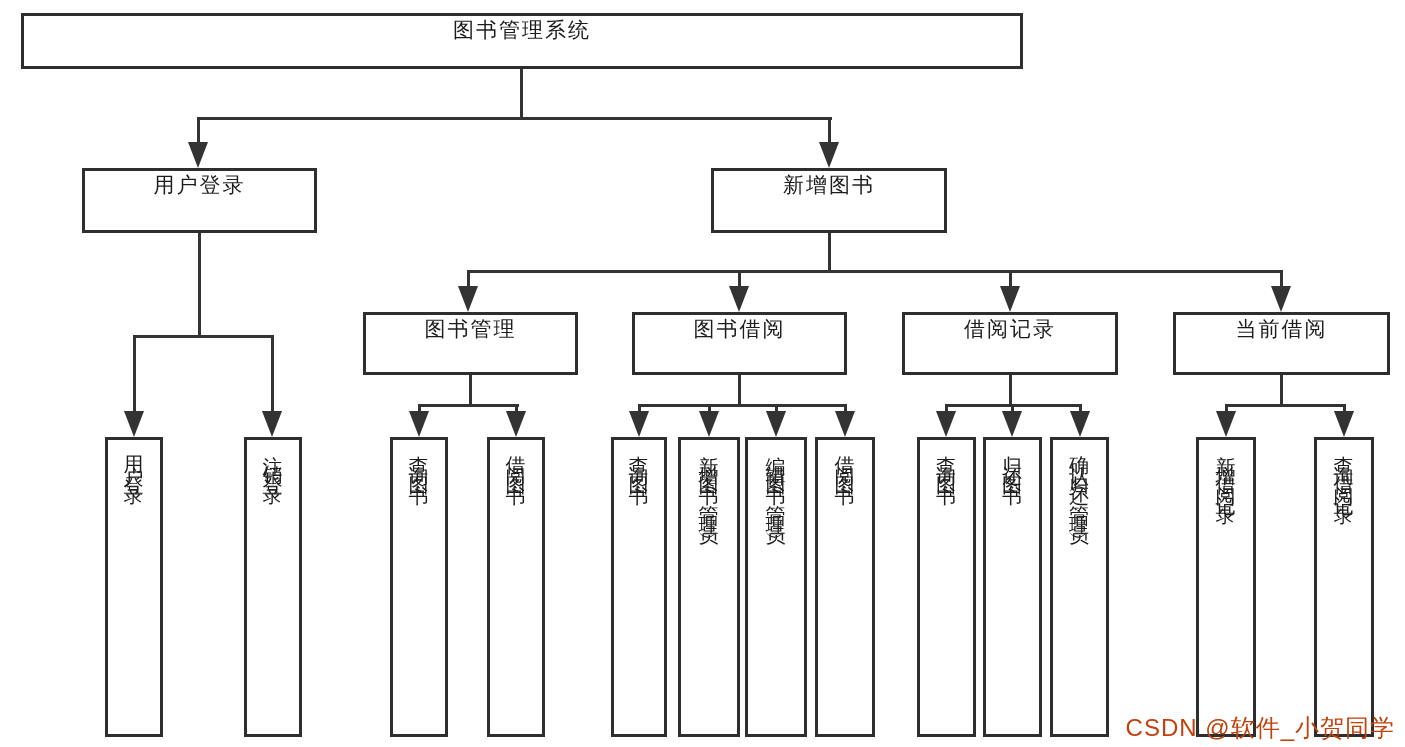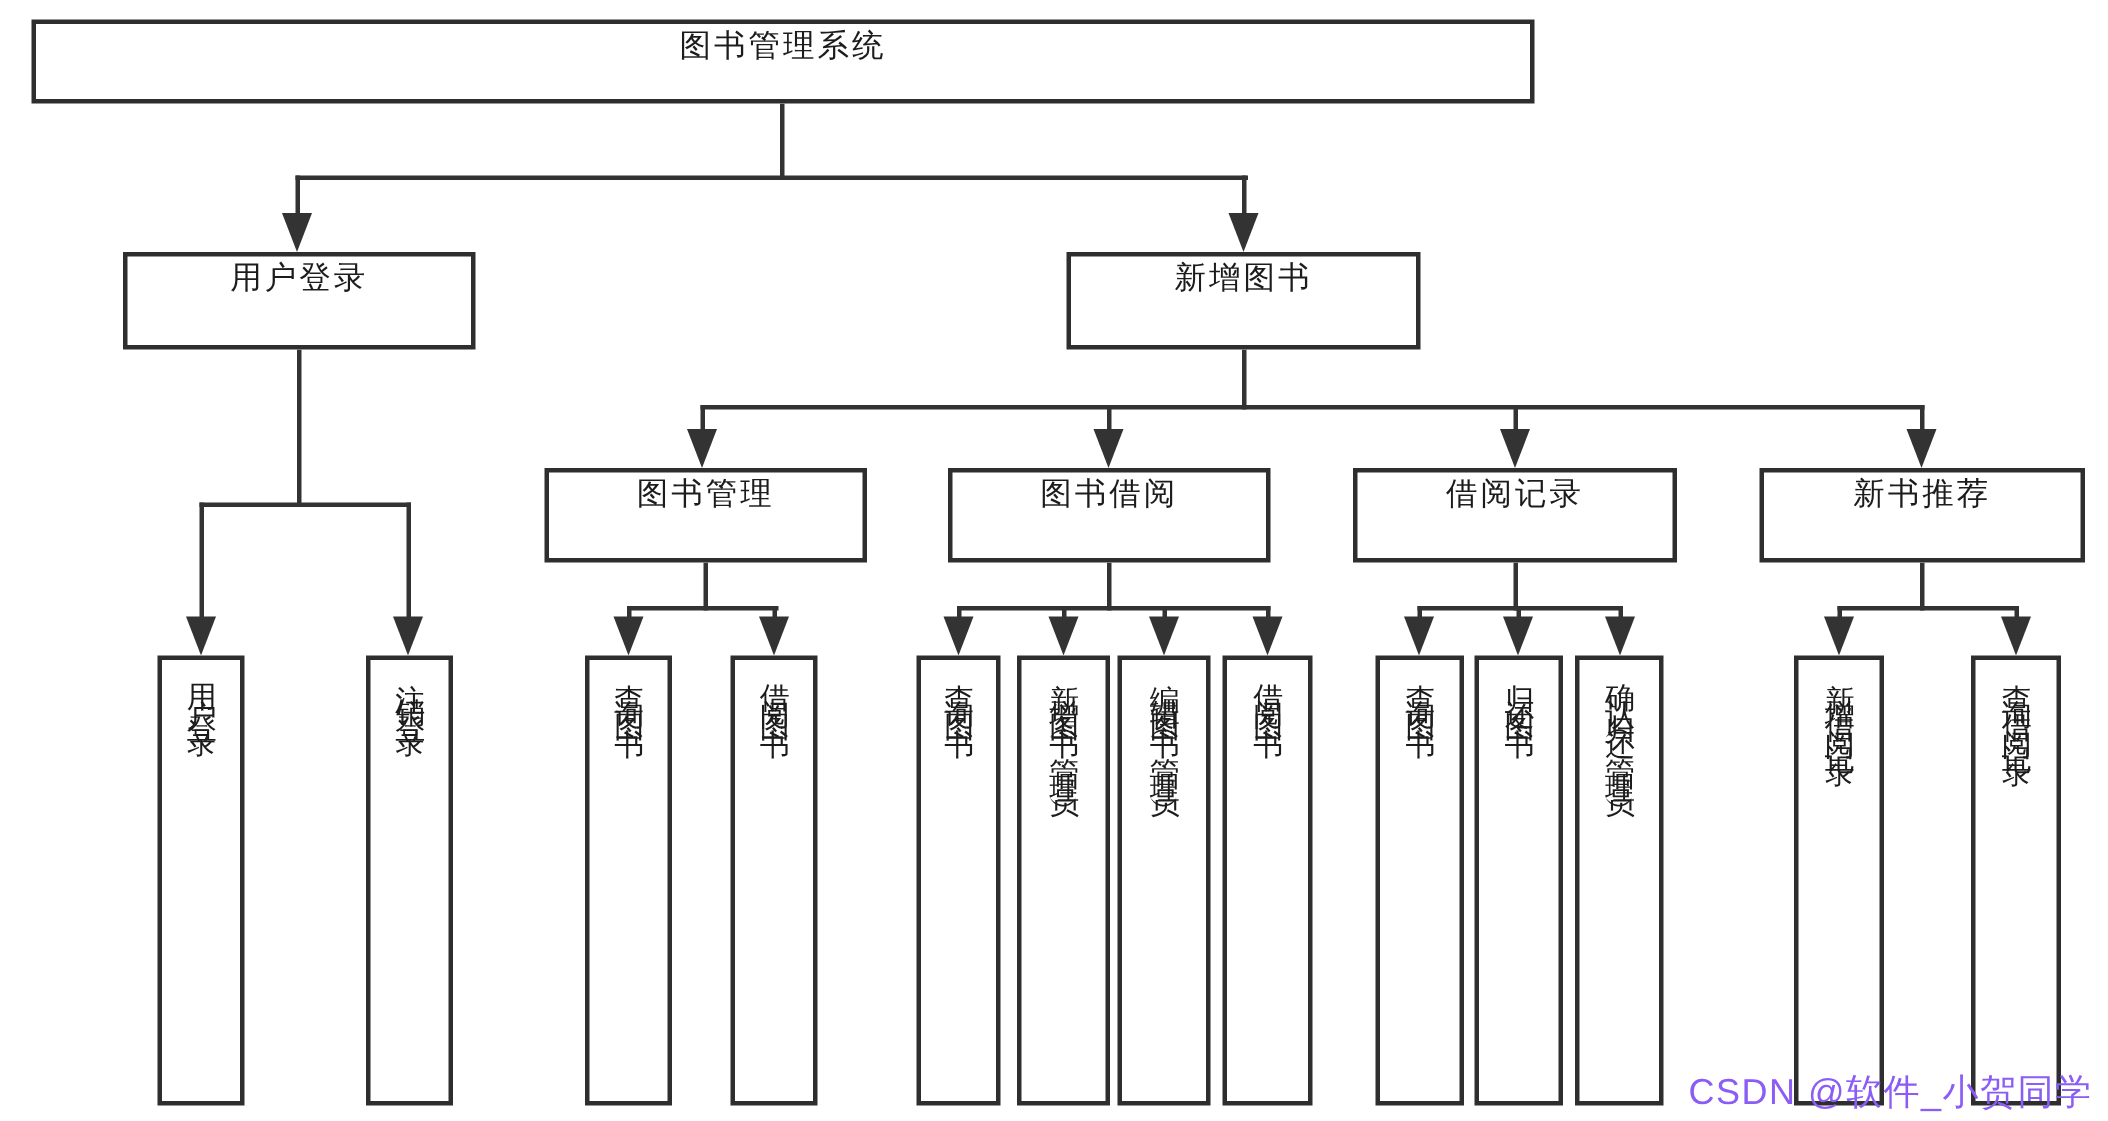--- a/index.html
+++ b/index.html
@@ -130,7 +130,7 @@
     <span class="hlabel">借阅记录</span>
   </div>
   <div class="node" style="left:1173px;top:312px;width:217px;height:63px;">
-    <span class="hlabel">新书推荐</span>
+    <span class="hlabel">当前借阅</span>
   </div>
 
   <div class="node" style="left:105px;top:437px;width:58px;height:300px;">

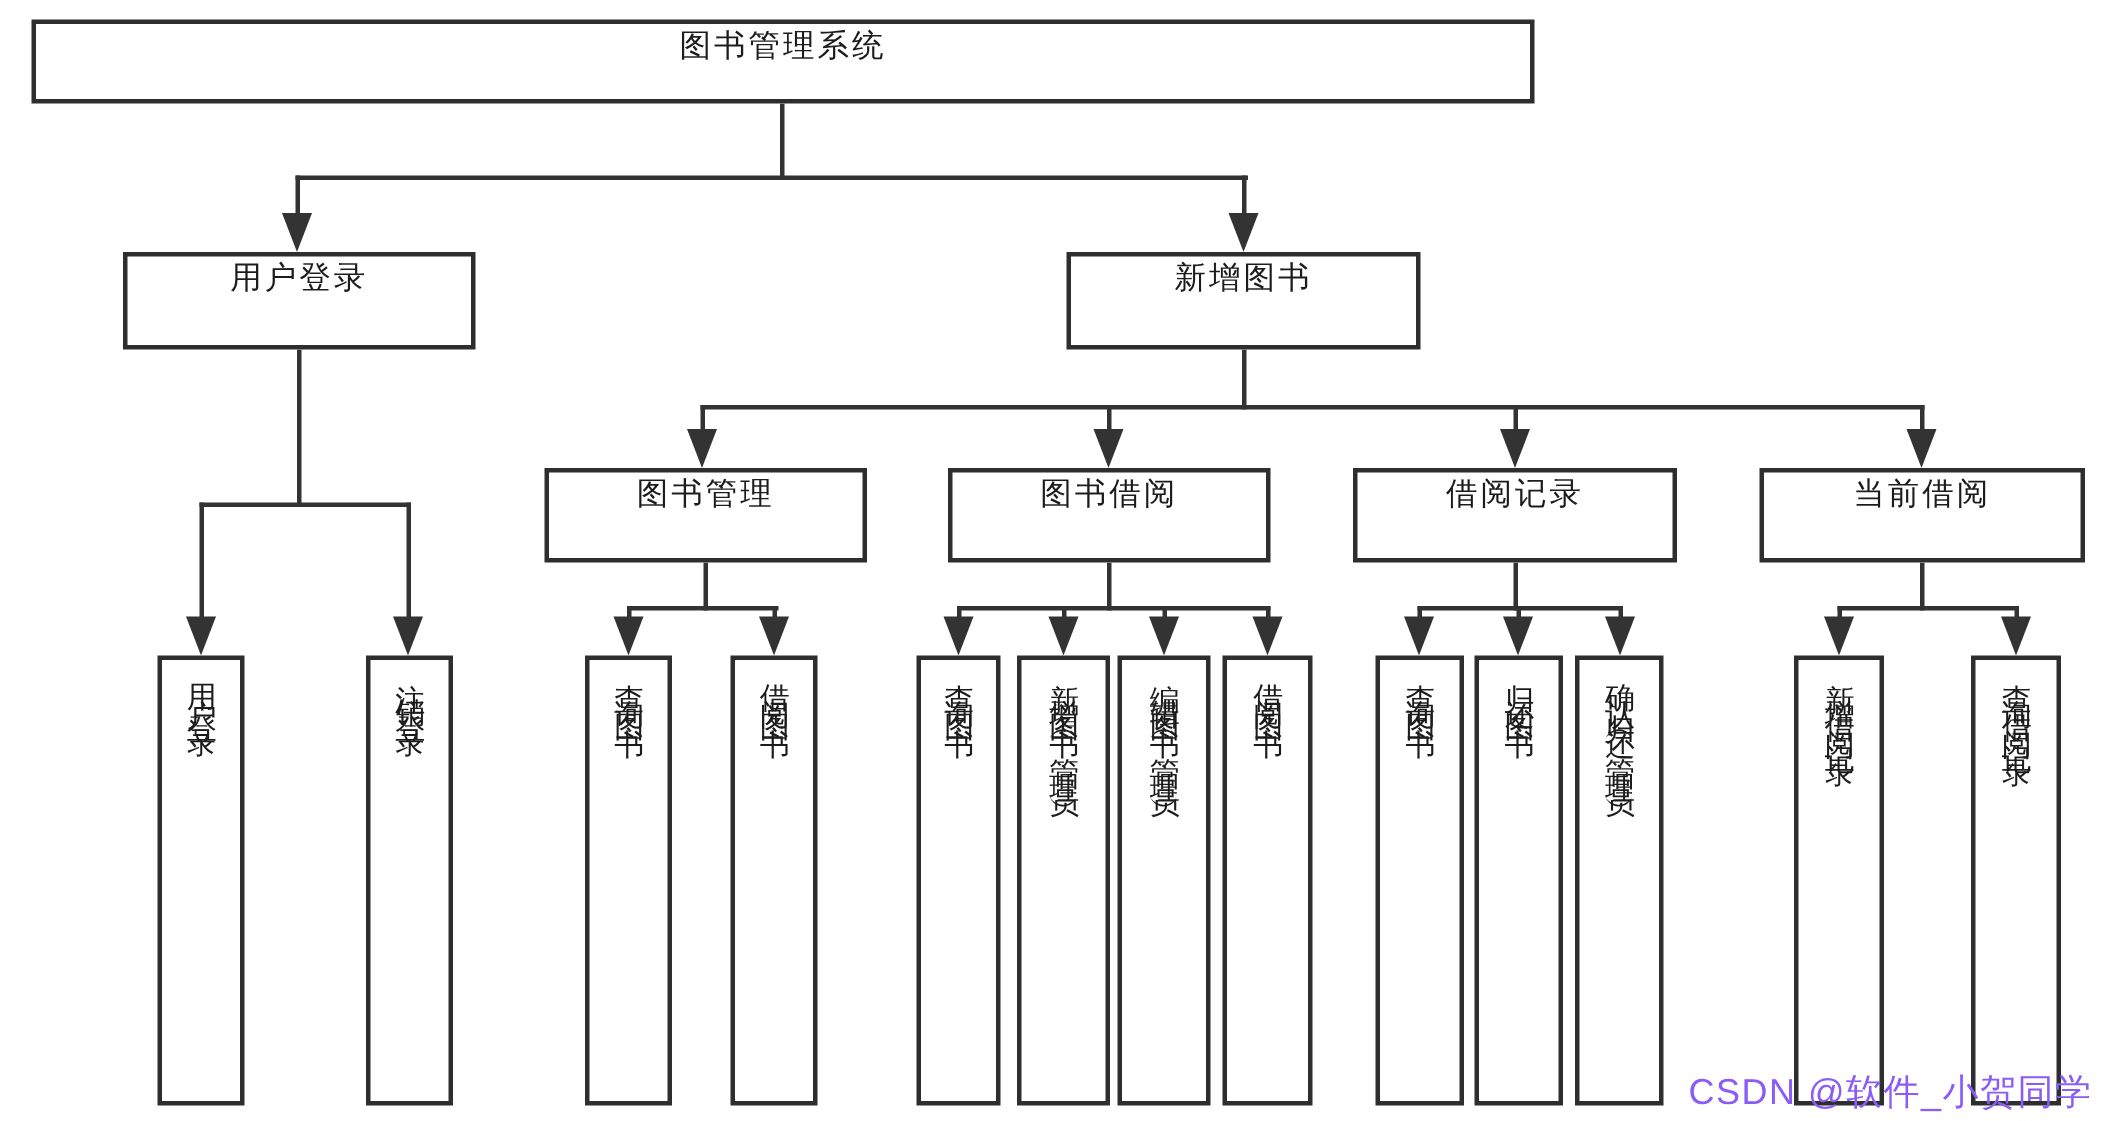--- a/index.html
+++ b/index.html
@@ -39,7 +39,7 @@
     position:absolute;
     top:712px;right:10px;
     font-size:24px;
-    color:#8b5cf6;
+    color:#c2410c;
     letter-spacing:1px;
     z-index:5;
     white-space:nowrap;

